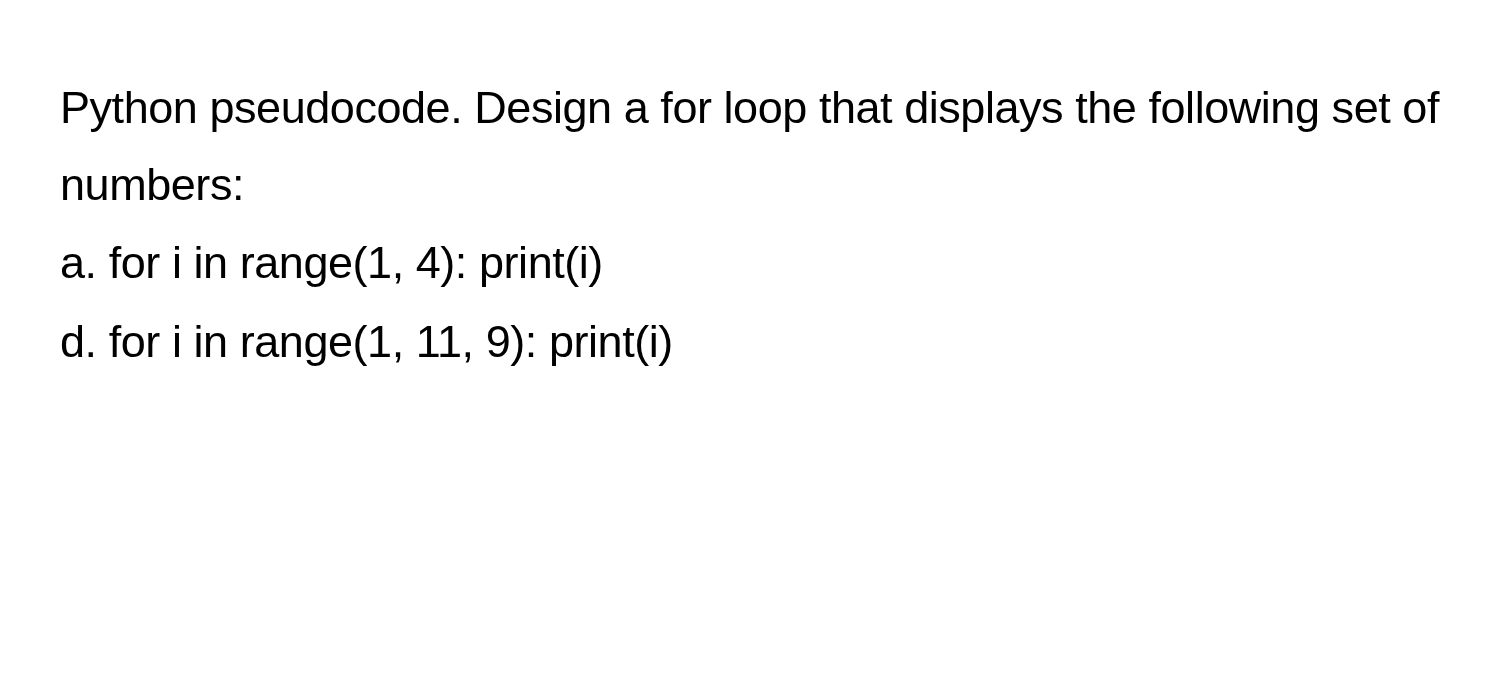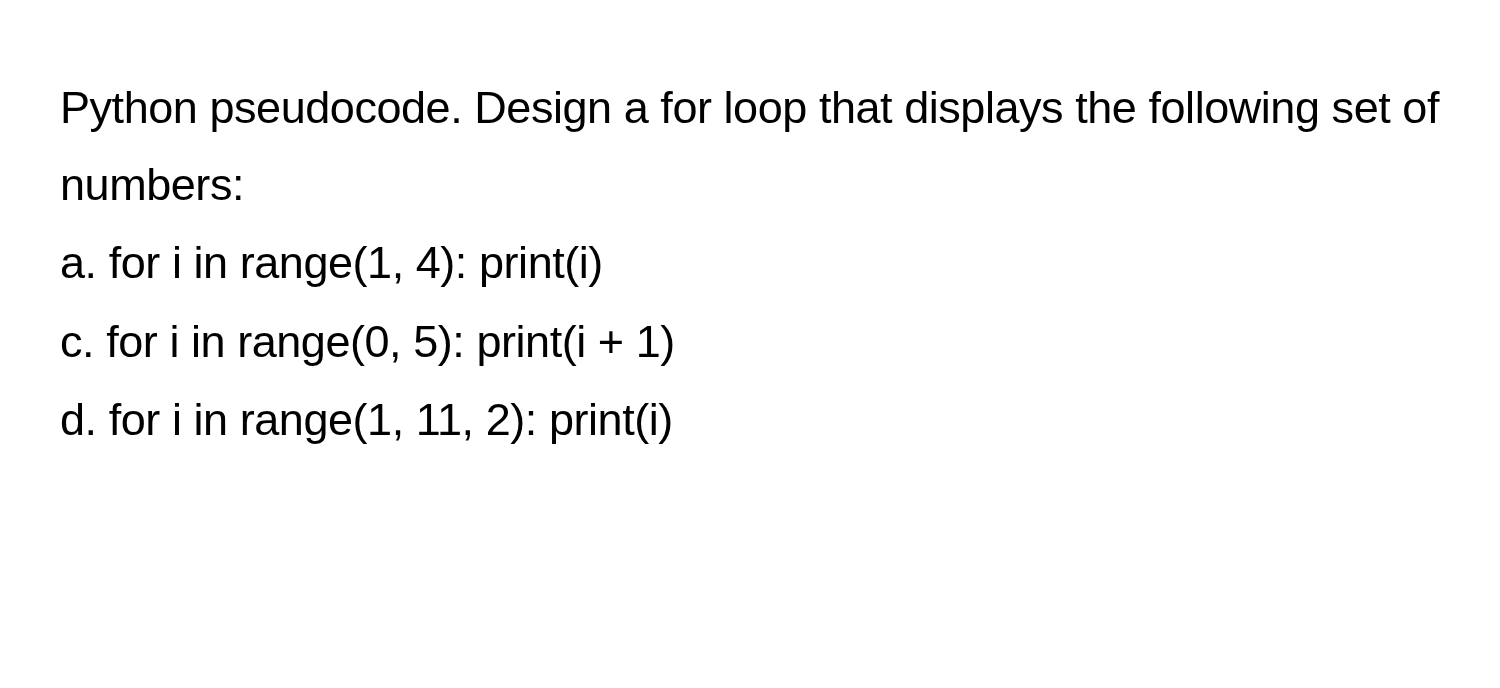--- a/index.html
+++ b/index.html
@@ -37,10 +37,6 @@
     <span>for i in range(1, 4): print(i)</span>
   </div>
   <div class="option">
-    <span>c.</span>
-    <span>for i in range(0, 5): print(i + 1)</span>
-  </div>
-  <div class="option">
     <span>d.</span>
     <span>for i in range(1, 11, 2): print(i)</span>
   </div>

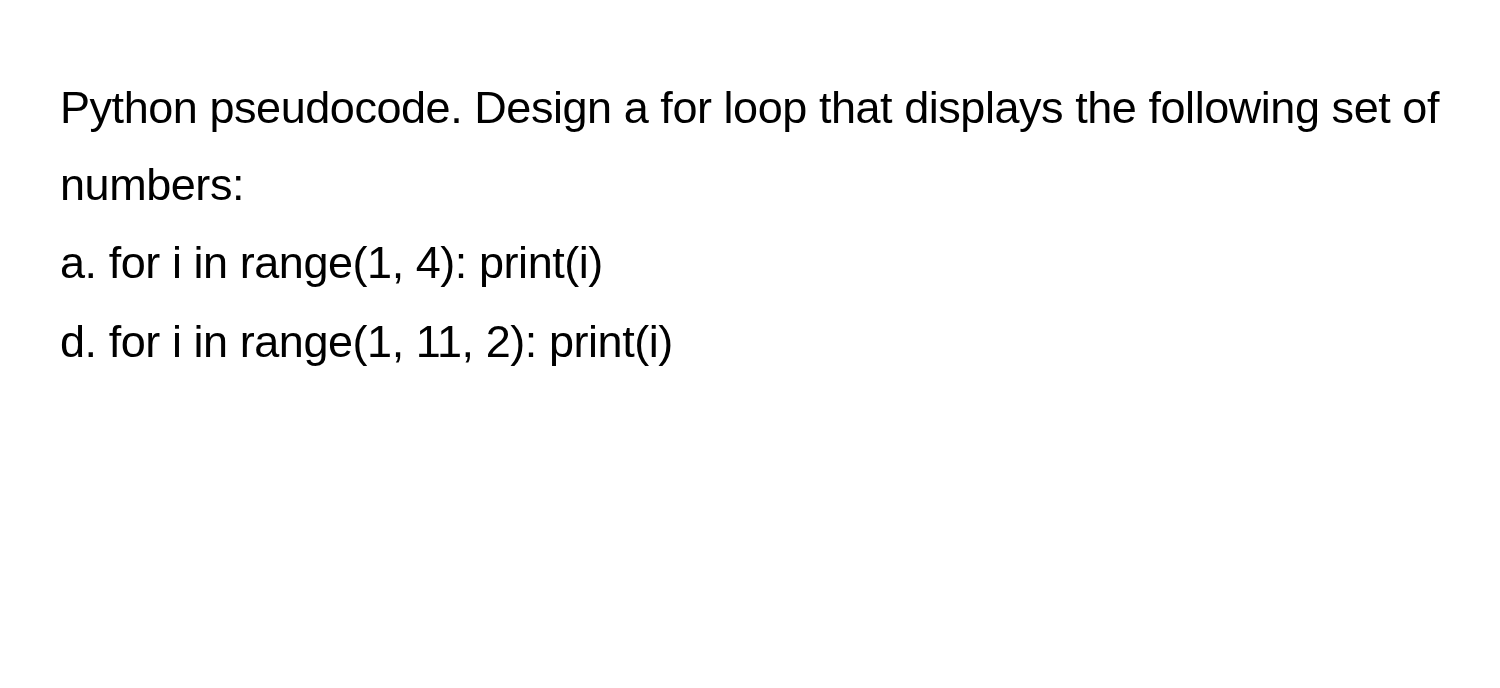--- a/index.html
+++ b/index.html
@@ -38,7 +38,7 @@
   </div>
   <div class="option">
     <span>d.</span>
-    <span>for i in range(1, 11, 2): print(i)</span>
+    <span>for i in range(1, 11, 9): print(i)</span>
   </div>
 </div>
 

